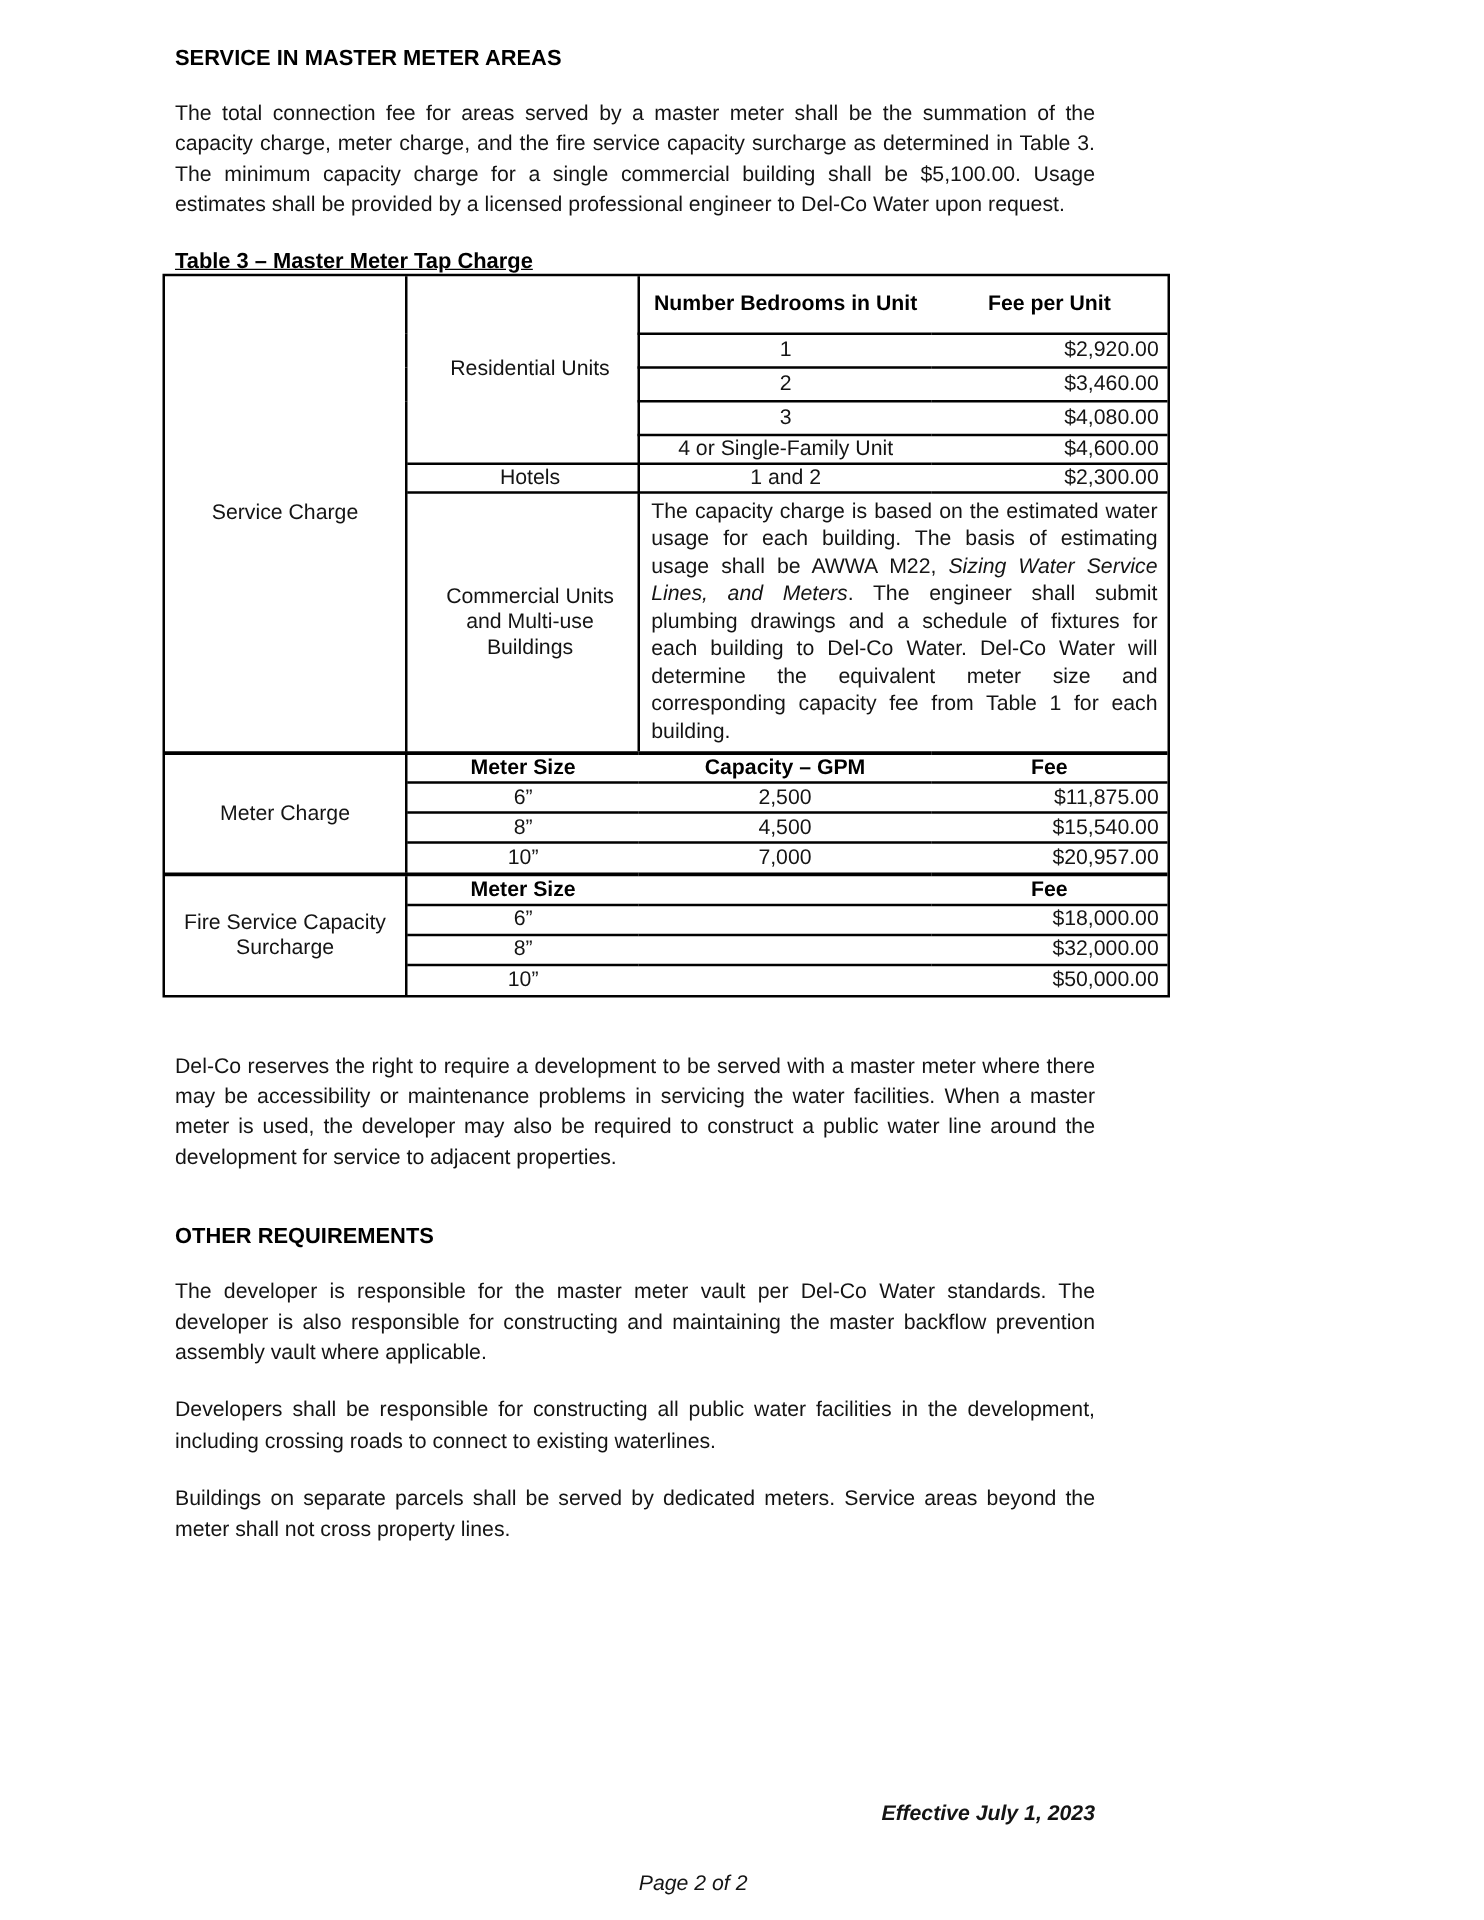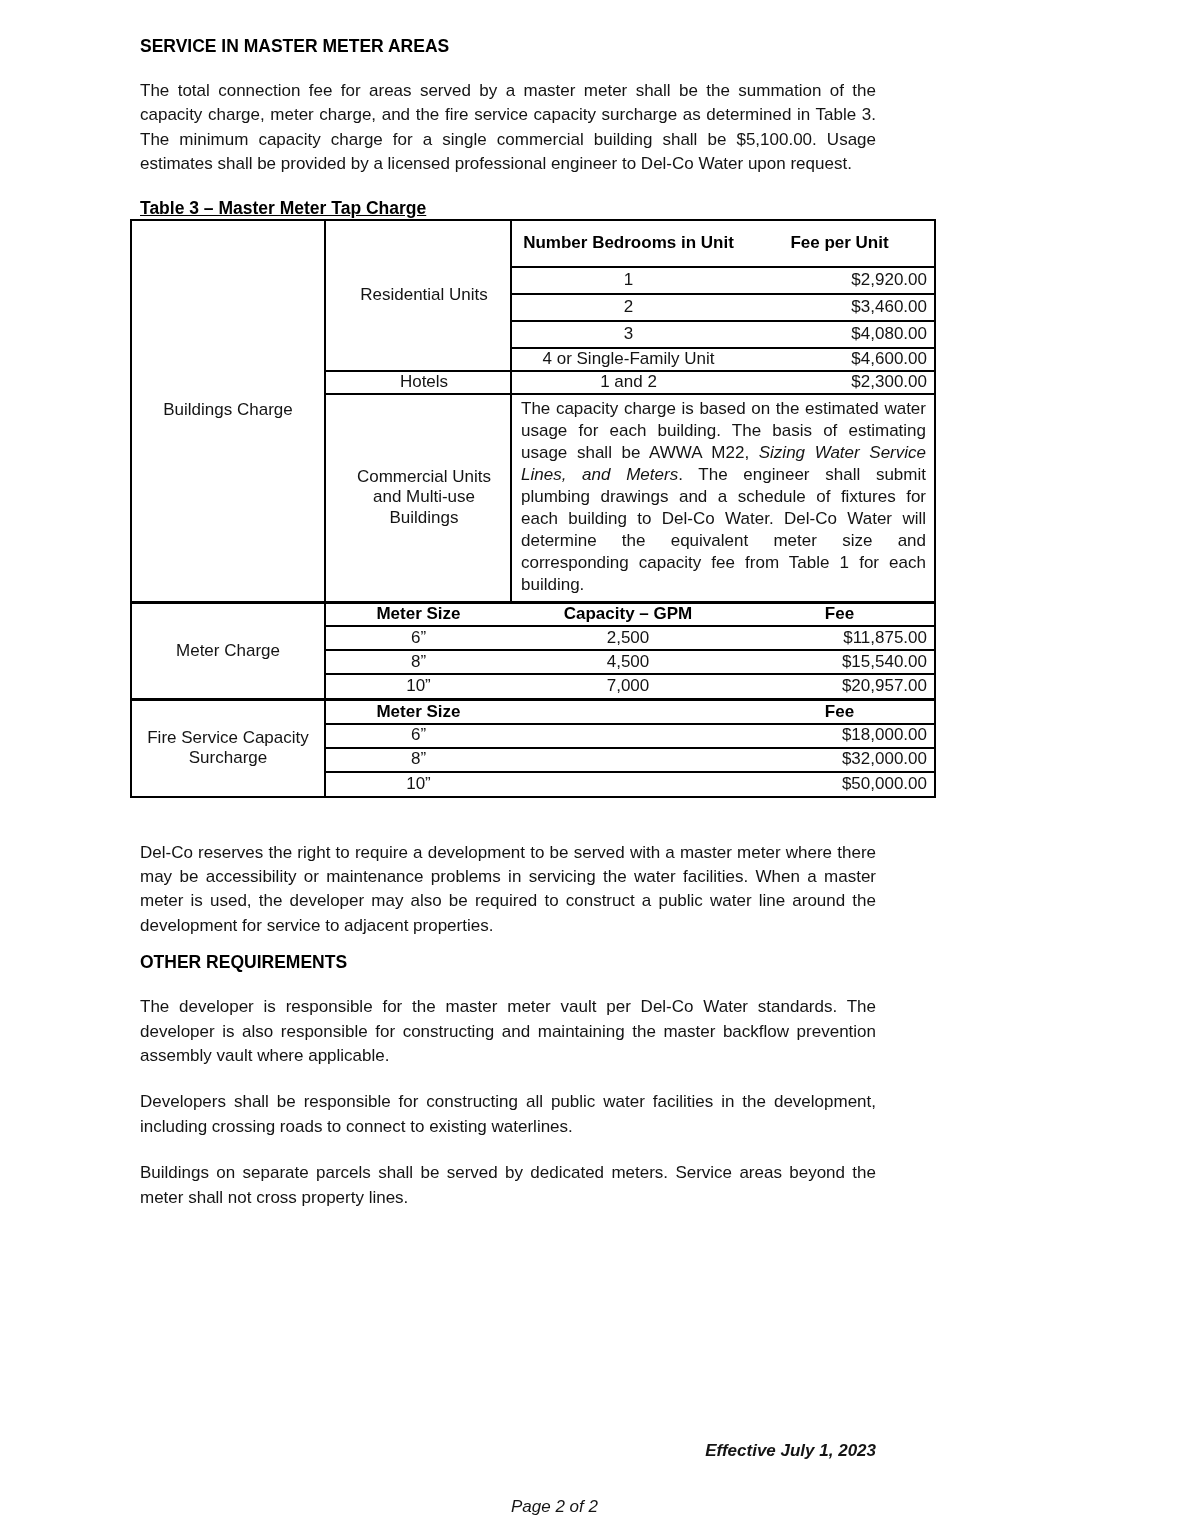--- a/index.html
+++ b/index.html
@@ -119,7 +119,7 @@
           </colgroup>
         <tbody>
           <tr class="h46">
-            <td class="cat" rowspan="7">Buildings Charge</td>
+            <td class="cat" rowspan="7">Service Charge</td>
             <td class="sub bb" rowspan="5">Residential Units</td>
             <th class="bb hdr-pad">Number Bedrooms in Unit</th>
             <th class="bb">Fee per Unit</th>

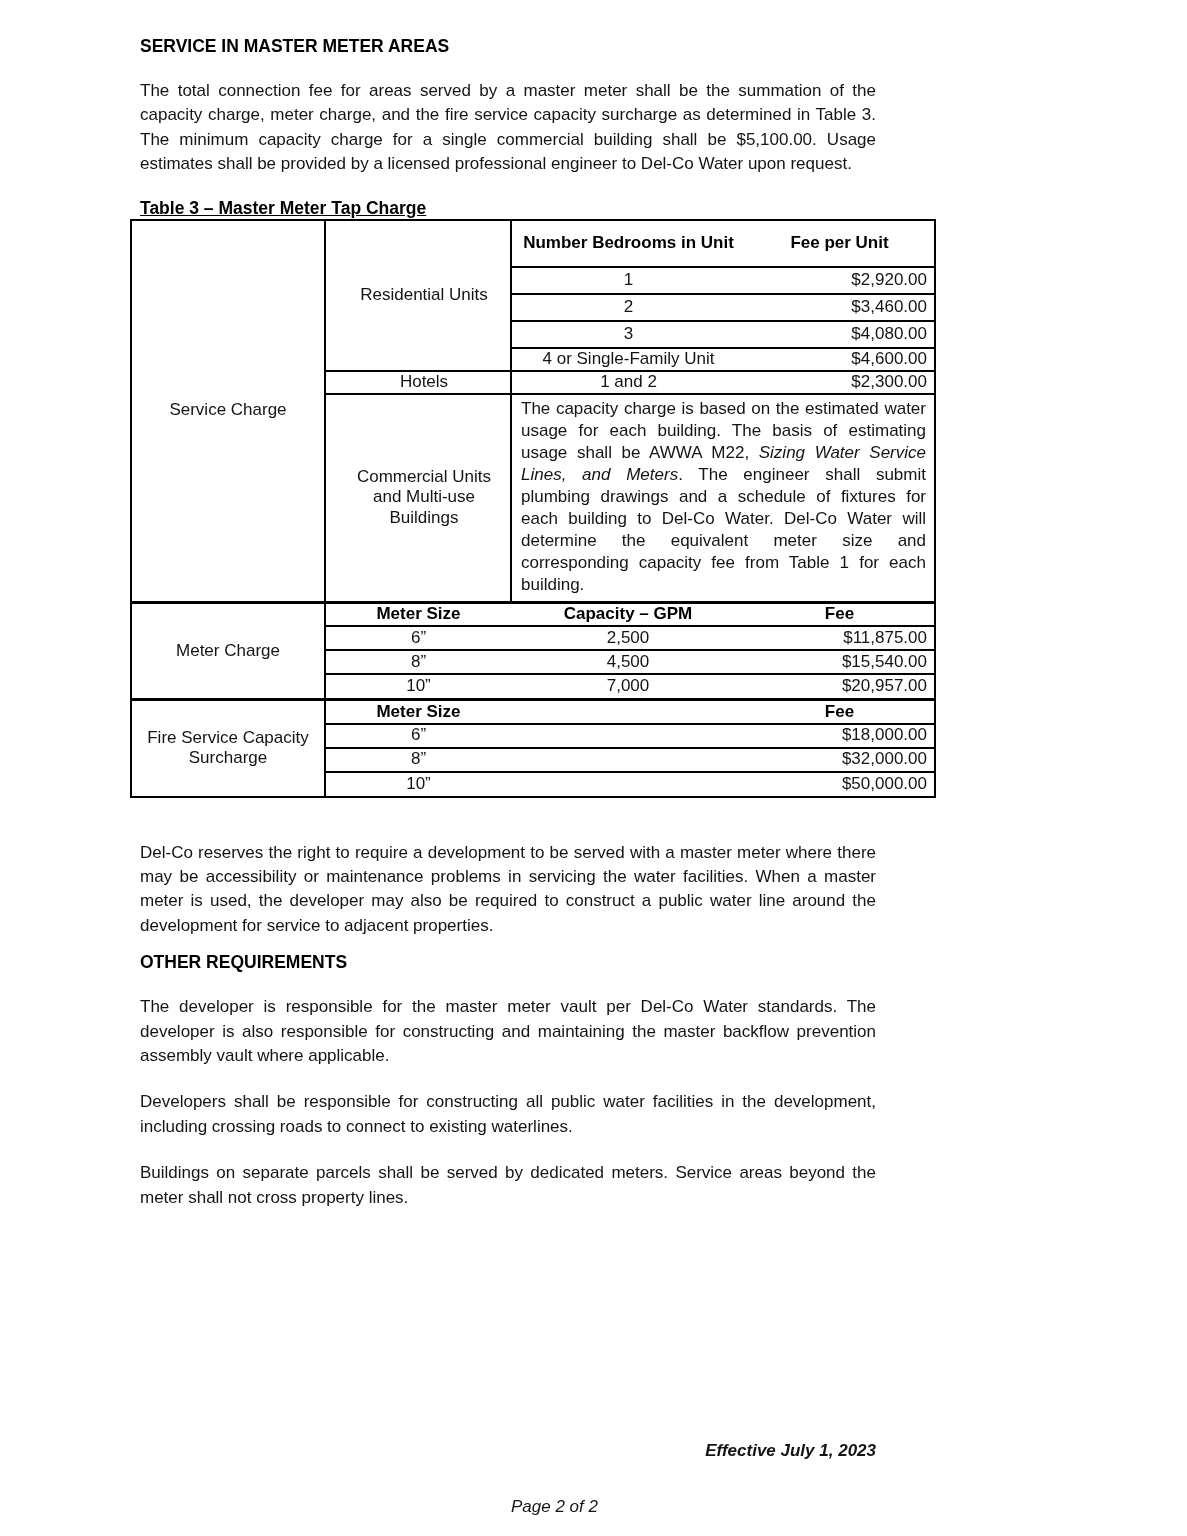--- a/index.html
+++ b/index.html
@@ -20,7 +20,7 @@
     margin: 0;
     color: #000;
   }
-  h2 { margin-top: 14px; }
+  h2 { margin-top: 40px; }
 
   .body-para {
     font-size: 17px;

